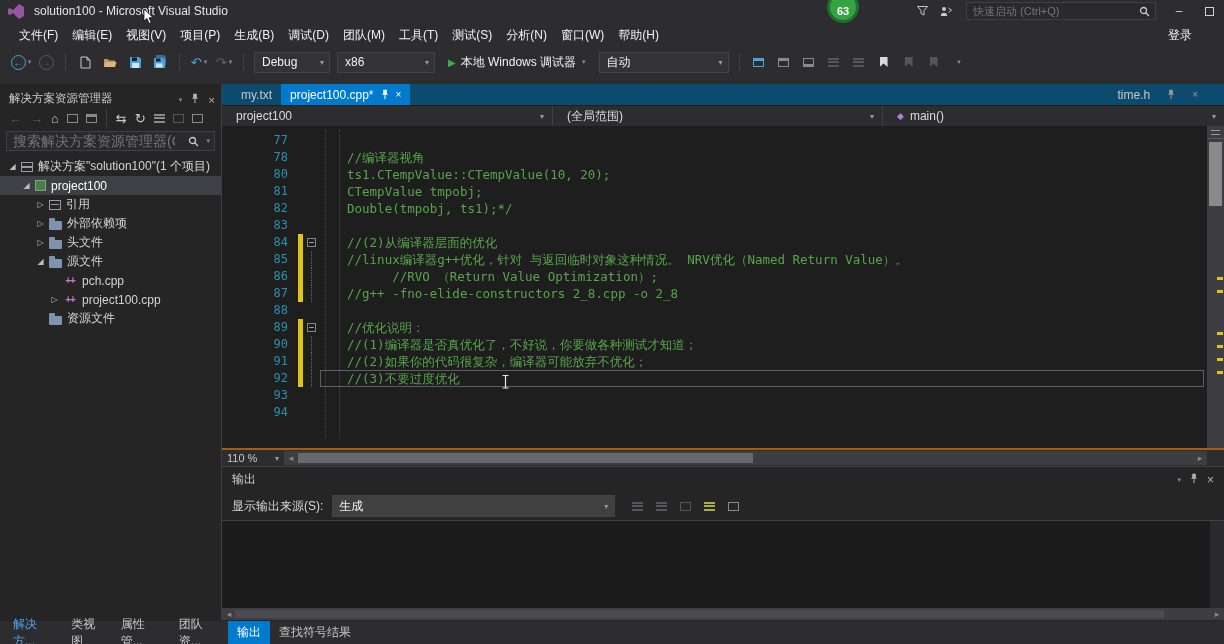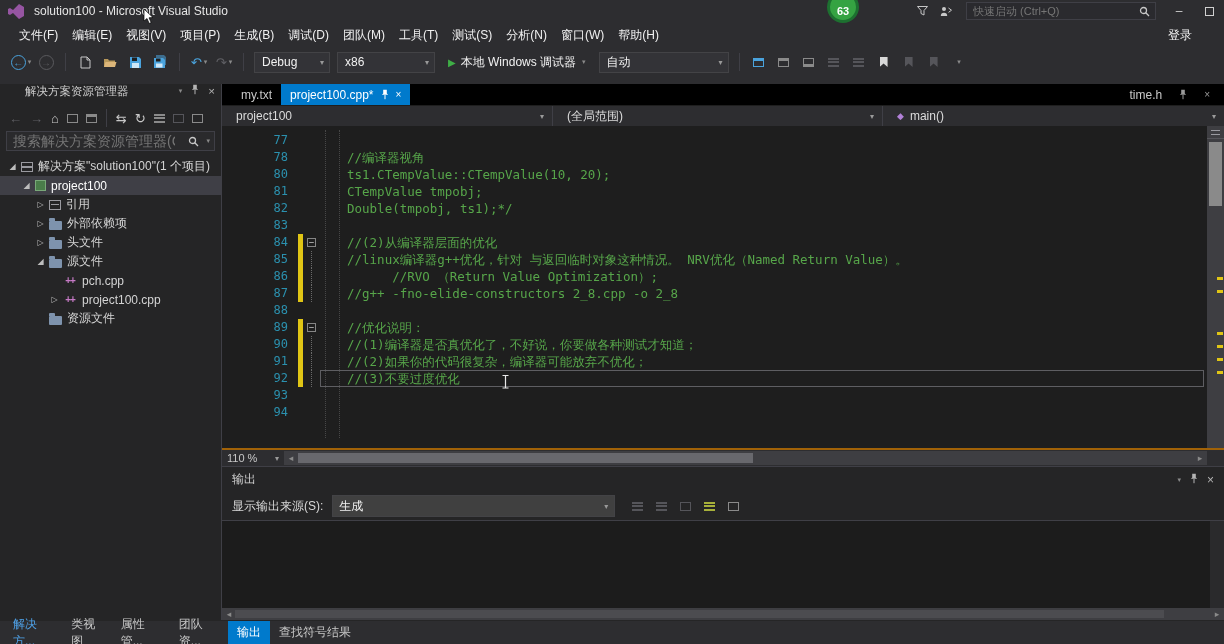--- a/index.html
+++ b/index.html
@@ -46,7 +46,7 @@
 .main{position:absolute;top:84px;left:0;right:0;bottom:24px;display:flex}
 
 .explorer{width:222px;background:#252526;border-right:1px solid #3f3f46;display:flex;flex-direction:column;flex:none}
-.exp-header{height:22px;display:flex;align-items:flex-start;padding:0 6px 0 25px;color:#cccccc;font-size:11.5px}
+.exp-header{height:22px;display:flex;align-items:flex-end;padding:0 6px 0 9px;color:#cccccc;font-size:11.5px}
 .exp-icons{margin-left:auto;display:flex;gap:8px;align-items:center;color:#b4b4b4}
 .exp-toolbar{height:24px;display:flex;align-items:center;gap:8px;padding:0 9px;color:#c8c8c8}
 .exp-search{margin:1px 6px 3px;height:20px;background:#2a2a2c;border:1px solid #3f3f46;display:flex;align-items:center;padding-right:4px;gap:4px}

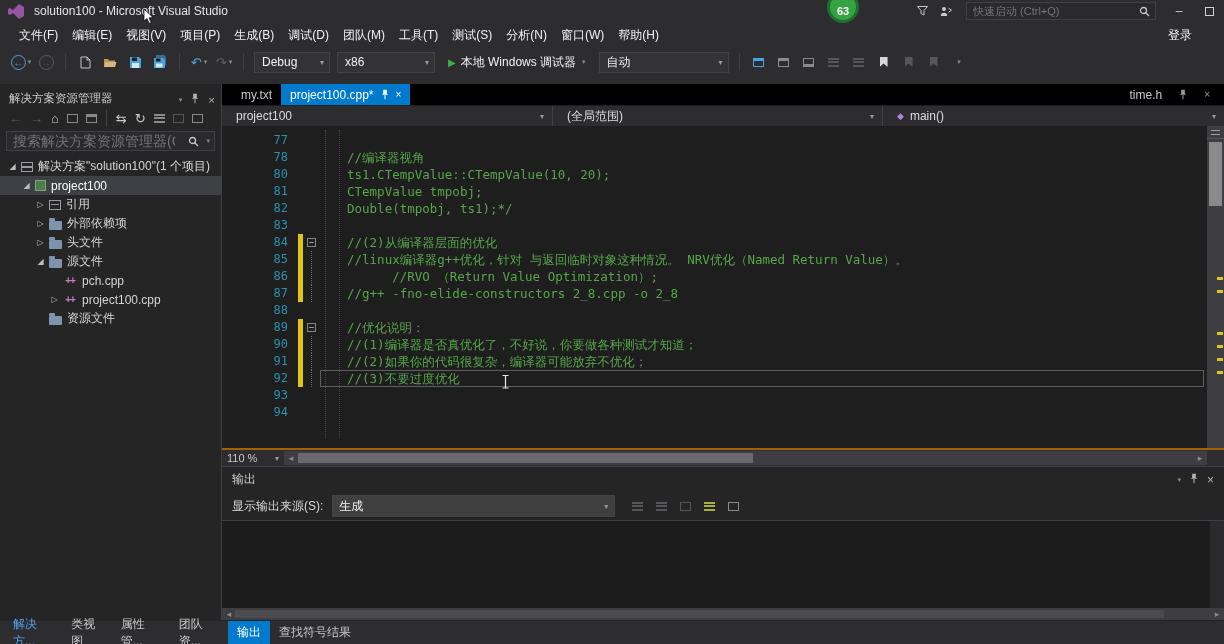--- a/index.html
+++ b/index.html
@@ -64,7 +64,7 @@
 .ti-cpp-file{color:#c77ac7;font-weight:bold;font-size:10px;letter-spacing:-1px}
 
 .editor{flex:1;display:flex;flex-direction:column;min-width:0;background:#252526}
-.tabstrip{height:21px;display:flex;background:#000000;padding-left:10px}
+.tabstrip{height:21px;display:flex;background:#0c4a6e;padding-left:10px}
 .etab{height:21px;display:flex;align-items:center;padding:0 9px;color:#c8c8c8;gap:6px}
 .etab.active{background:#007acc;color:#fff}
 .ticn{font-size:10px;display:flex;align-items:center;color:inherit}

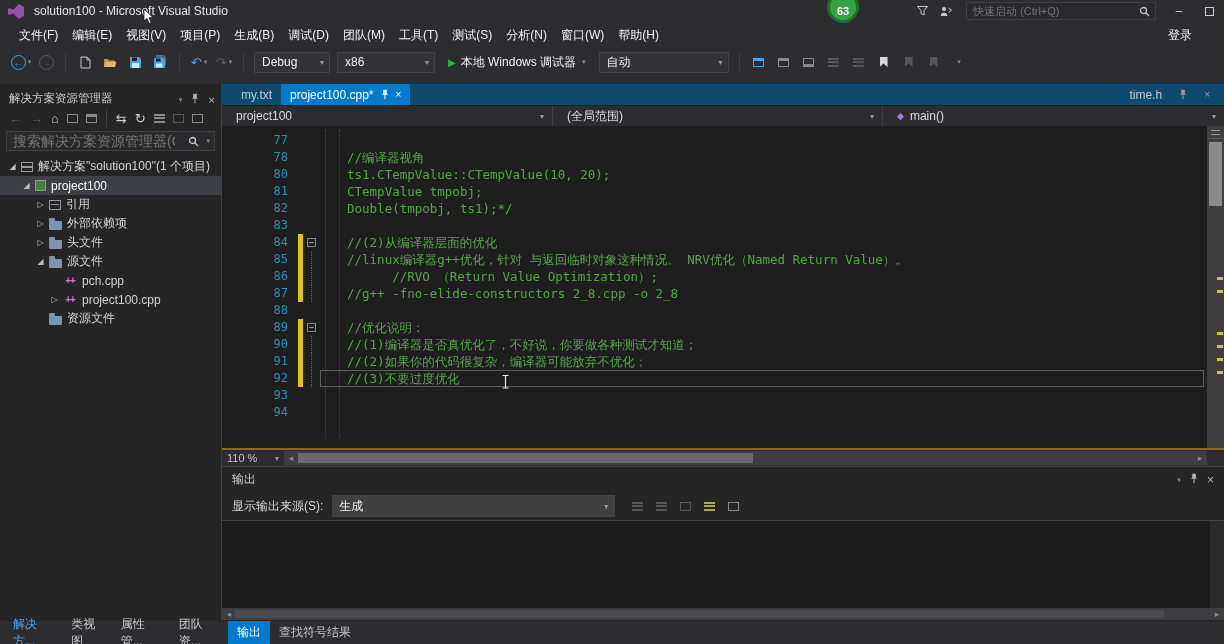--- a/index.html
+++ b/index.html
@@ -68,7 +68,7 @@
 .etab{height:21px;display:flex;align-items:center;padding:0 9px;color:#c8c8c8;gap:6px}
 .etab.active{background:#007acc;color:#fff}
 .ticn{font-size:10px;display:flex;align-items:center;color:inherit}
-.float-tabs{margin-left:auto;display:flex;align-items:center;gap:16px;padding-right:14px;color:#c8c8c8}
+.float-tabs{margin-left:auto;display:flex;align-items:center;gap:16px;padding-right:26px;color:#c8c8c8}
 .navbar{height:21px;display:flex;background:#2d2d30;border-top:1px solid #1e1e1e}
 .nav-seg{display:flex;align-items:center;padding:0 8px 0 14px;border-right:1px solid #3f3f46;color:#dcdcdc}
 .nav-seg .chev{margin-left:auto;font-size:8px;color:#9a9a9a;padding-left:8px}

